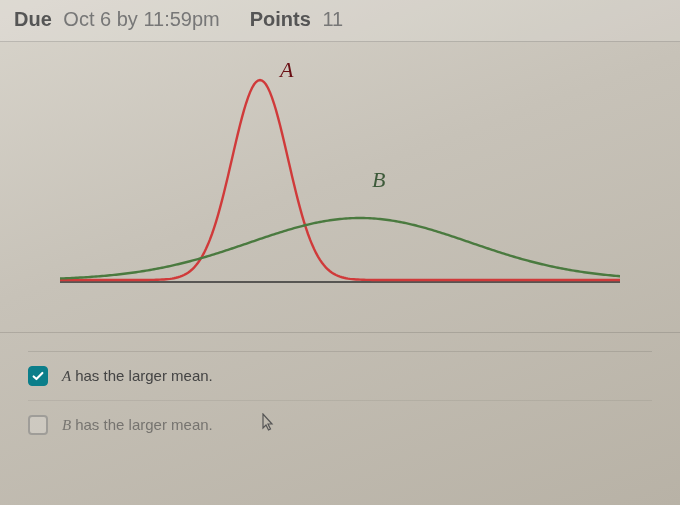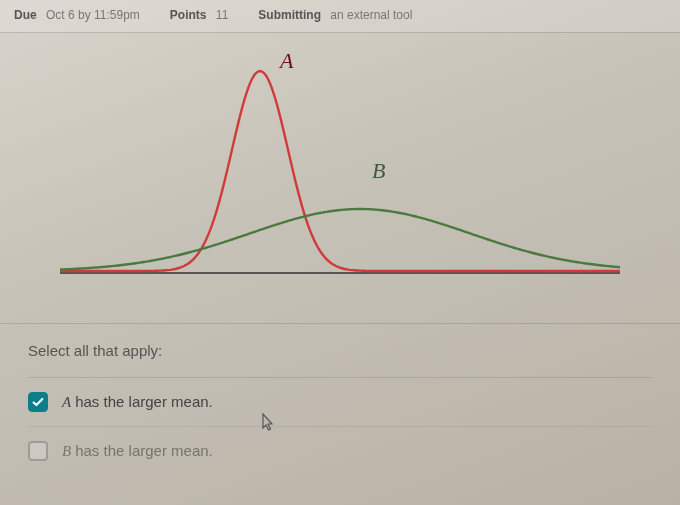--- a/index.html
+++ b/index.html
@@ -14,7 +14,7 @@
     align-items: flex-end;
     gap: 30px;
     padding: 8px 26px 10px 14px;
-    font-size: 12px;
+    font-size: 20px;
     border-bottom: 1px solid rgba(0,0,0,0.15);
     background: rgba(255,255,255,0.15);
   }

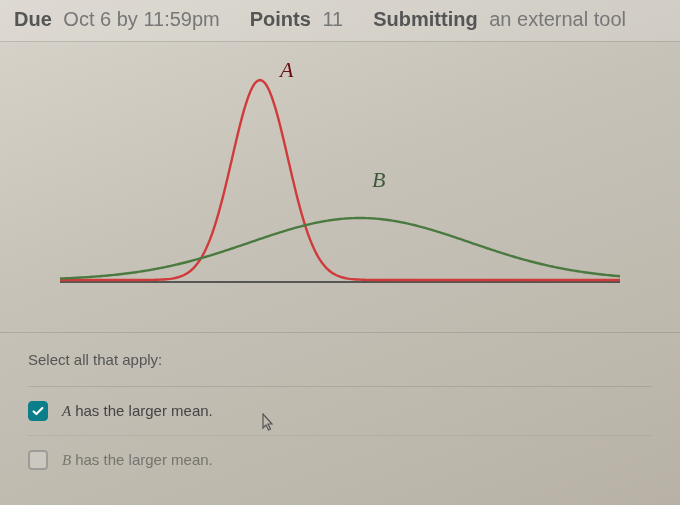--- a/index.html
+++ b/index.html
@@ -94,10 +94,6 @@
     <span class="label">Points</span>
     <span class="val">11</span>
   </span>
-  <span>
-    <span class="label">Submitting</span>
-    <span class="val">an external tool</span>
-  </span>
 </div>
 
 <div class="chart-wrap">

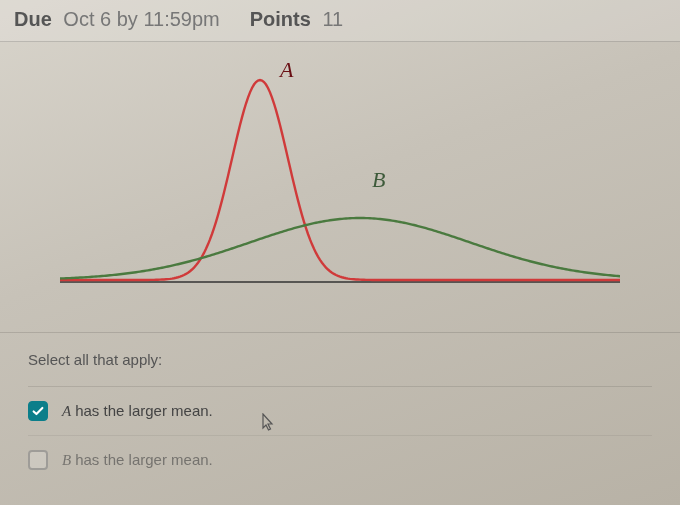--- a/index.html
+++ b/index.html
@@ -109,7 +109,6 @@
 </div>
 
 <div class="question-area">
-  <div class="prompt">Select all that apply:</div>
   <div id="options">
       <div class="option">
         <div class="checkbox checked">

